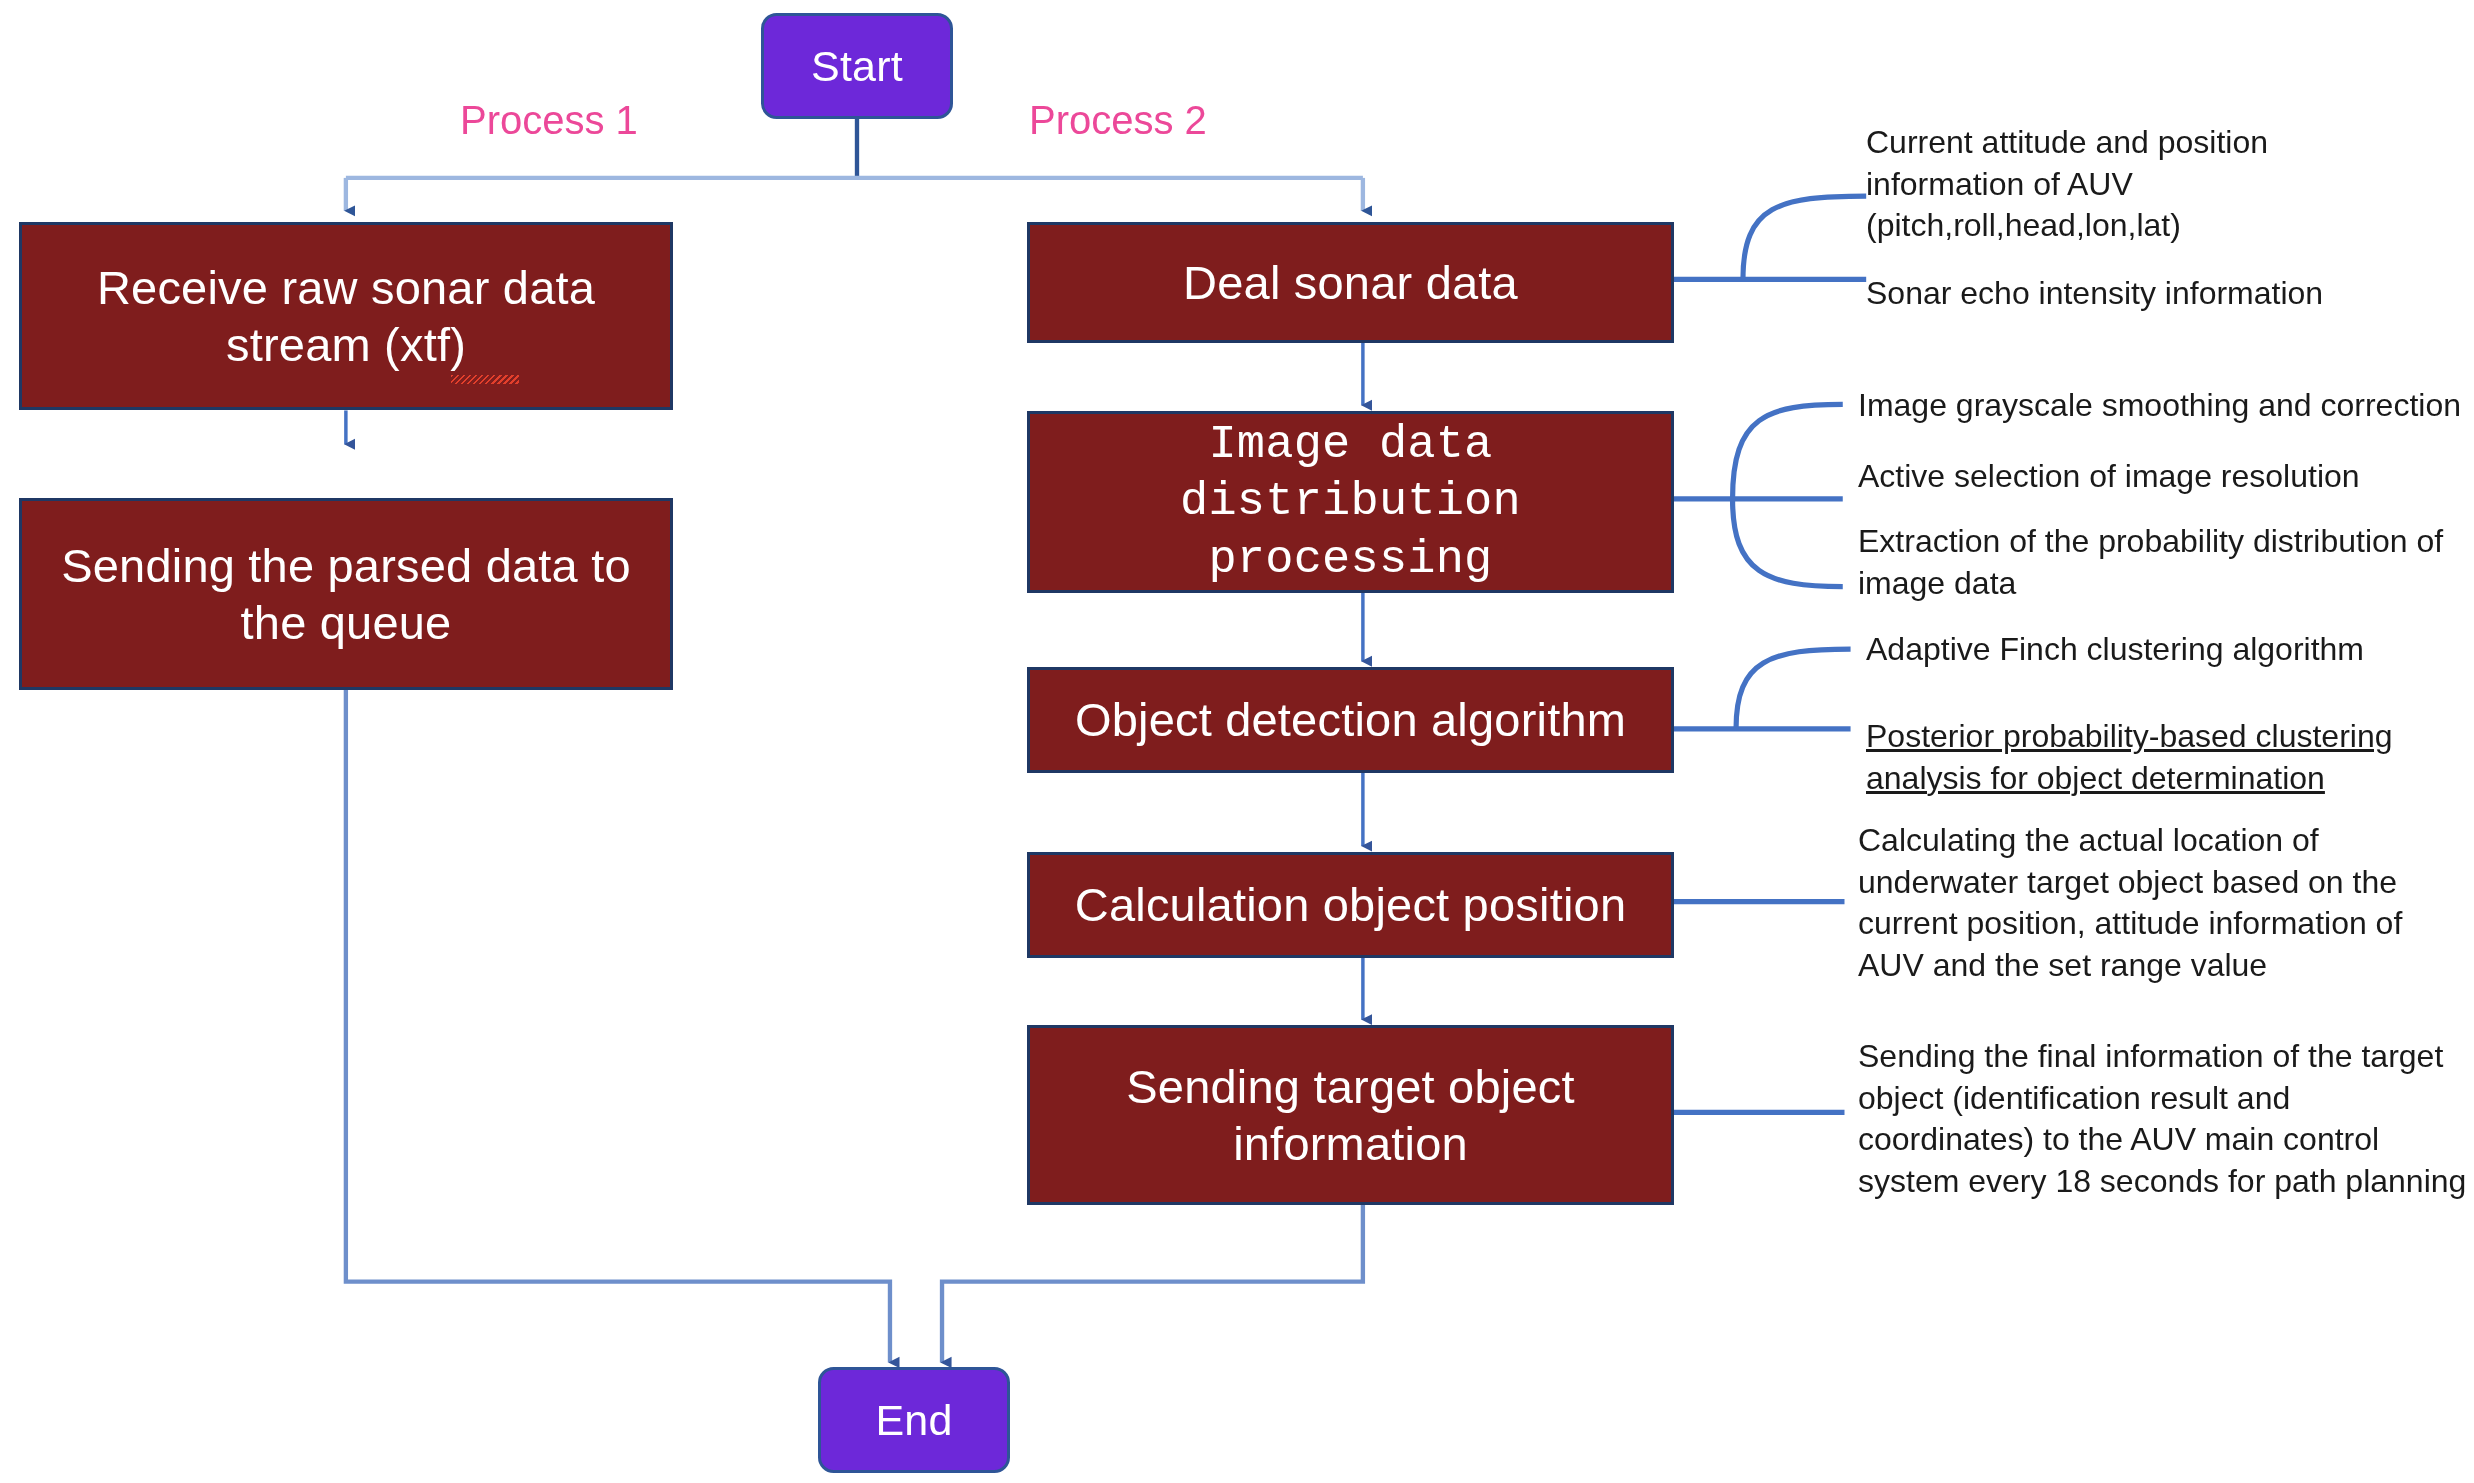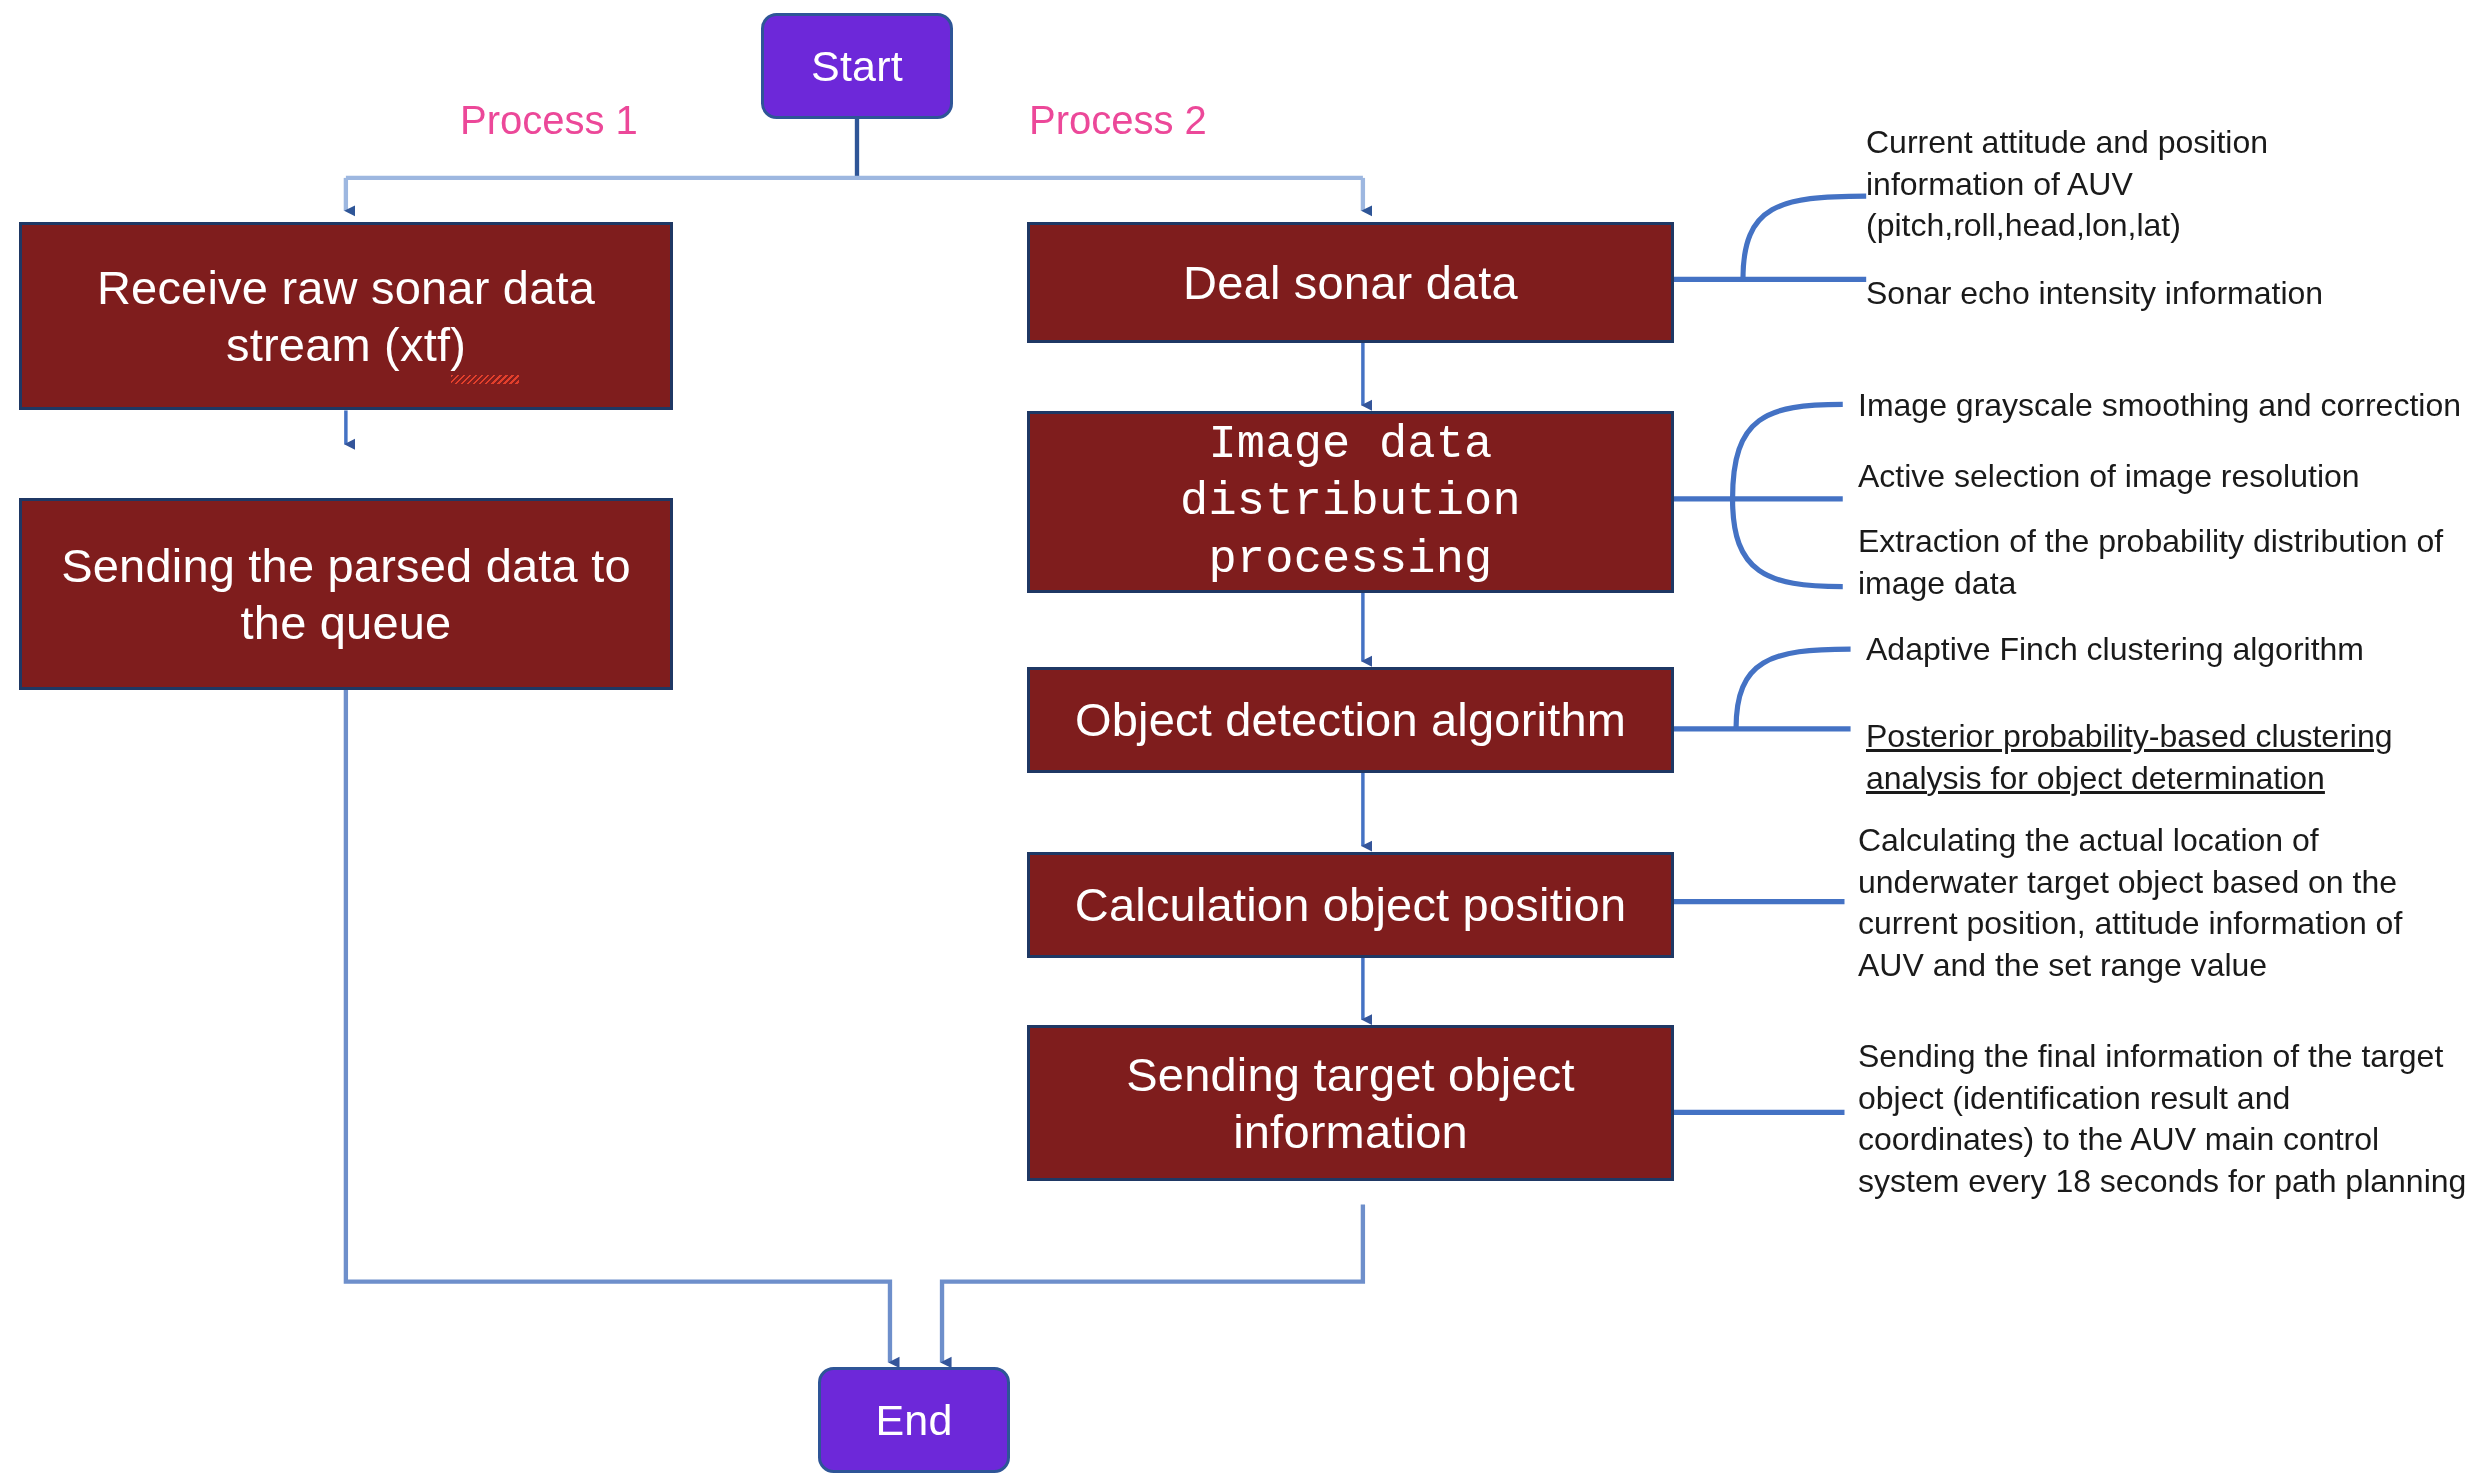--- a/index.html
+++ b/index.html
@@ -201,7 +201,7 @@
     <span class="node-text" style="white-space:pre-line;">Calculation object position</span>
   </div>
 
-  <div class="node process-box" style="left:1027px; top:1025px; width:647px; height:156px;">
+  <div class="node process-box" style="left:1027px; top:1025px; width:647px; height:180px;">
     <span class="node-text" style="white-space:pre-line;">Sending target object
 information</span>
   </div>

